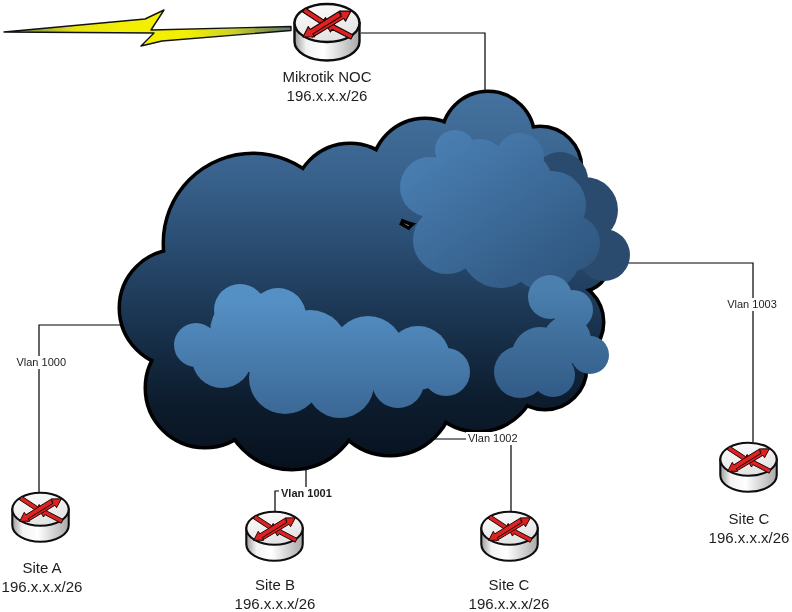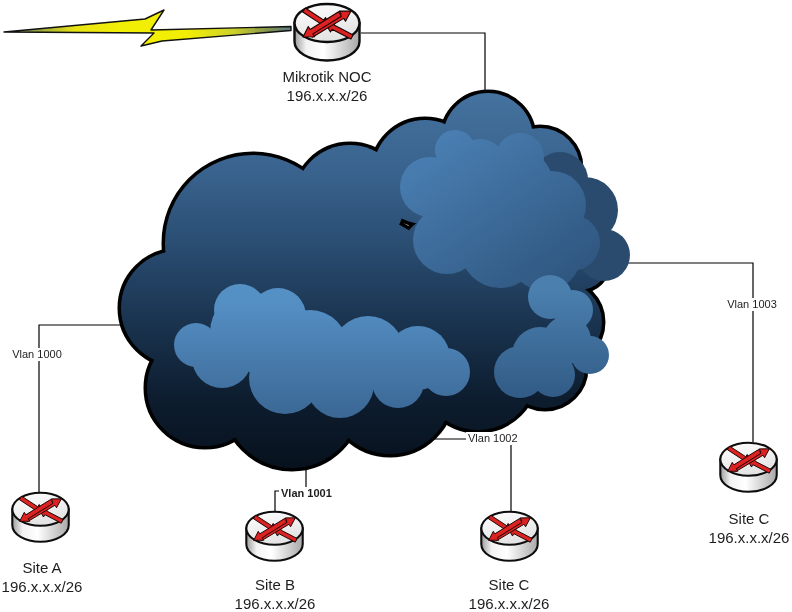--- a/index.html
+++ b/index.html
@@ -175,7 +175,7 @@
     <div>196.x.x.x/26</div>
   </div>
 
-  <div class="lbl small center onwhite" style="left:6px;top:348px;width:58px;">Vlan 1000</div>
+  <div class="lbl small center onwhite" style="left:6px;top:356px;width:58px;text-align:right;">Vlan 1000</div>
   <div class="lbl small onwhite" style="left:279px;top:487px;font-weight:bold;">Vlan 1001</div>
   <div class="lbl small onwhite" style="left:466px;top:432px;">Vlan 1002</div>
   <div class="lbl small center onwhite" style="left:713px;top:273px;width:74px;margin-top:25px;">Vlan 1003</div>

